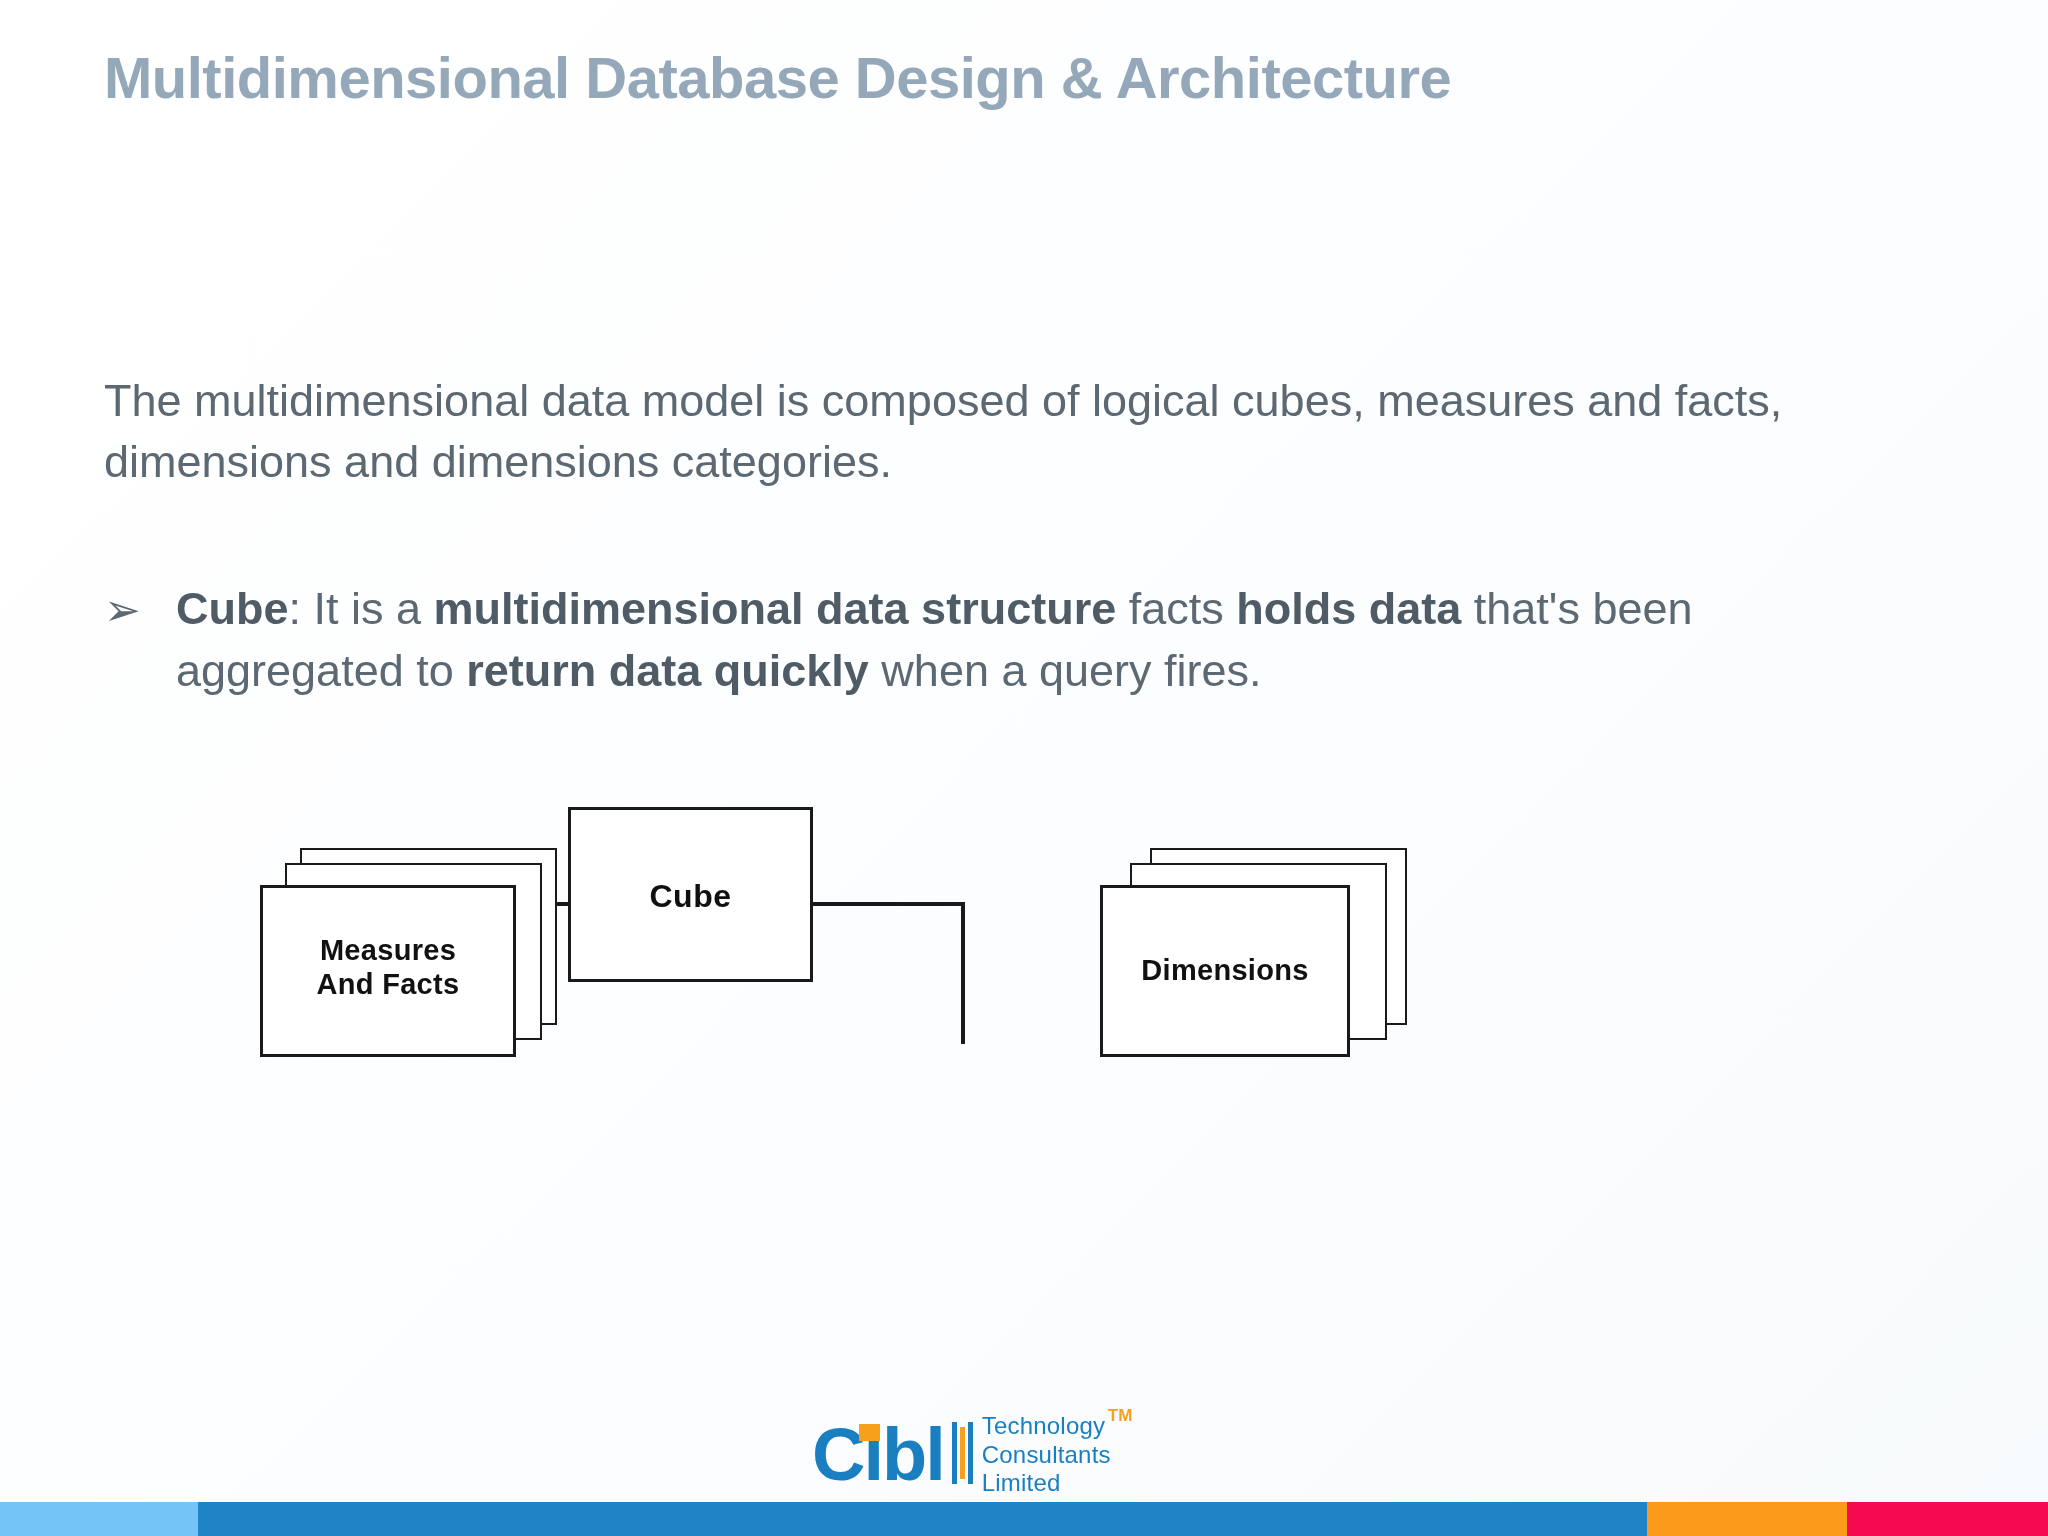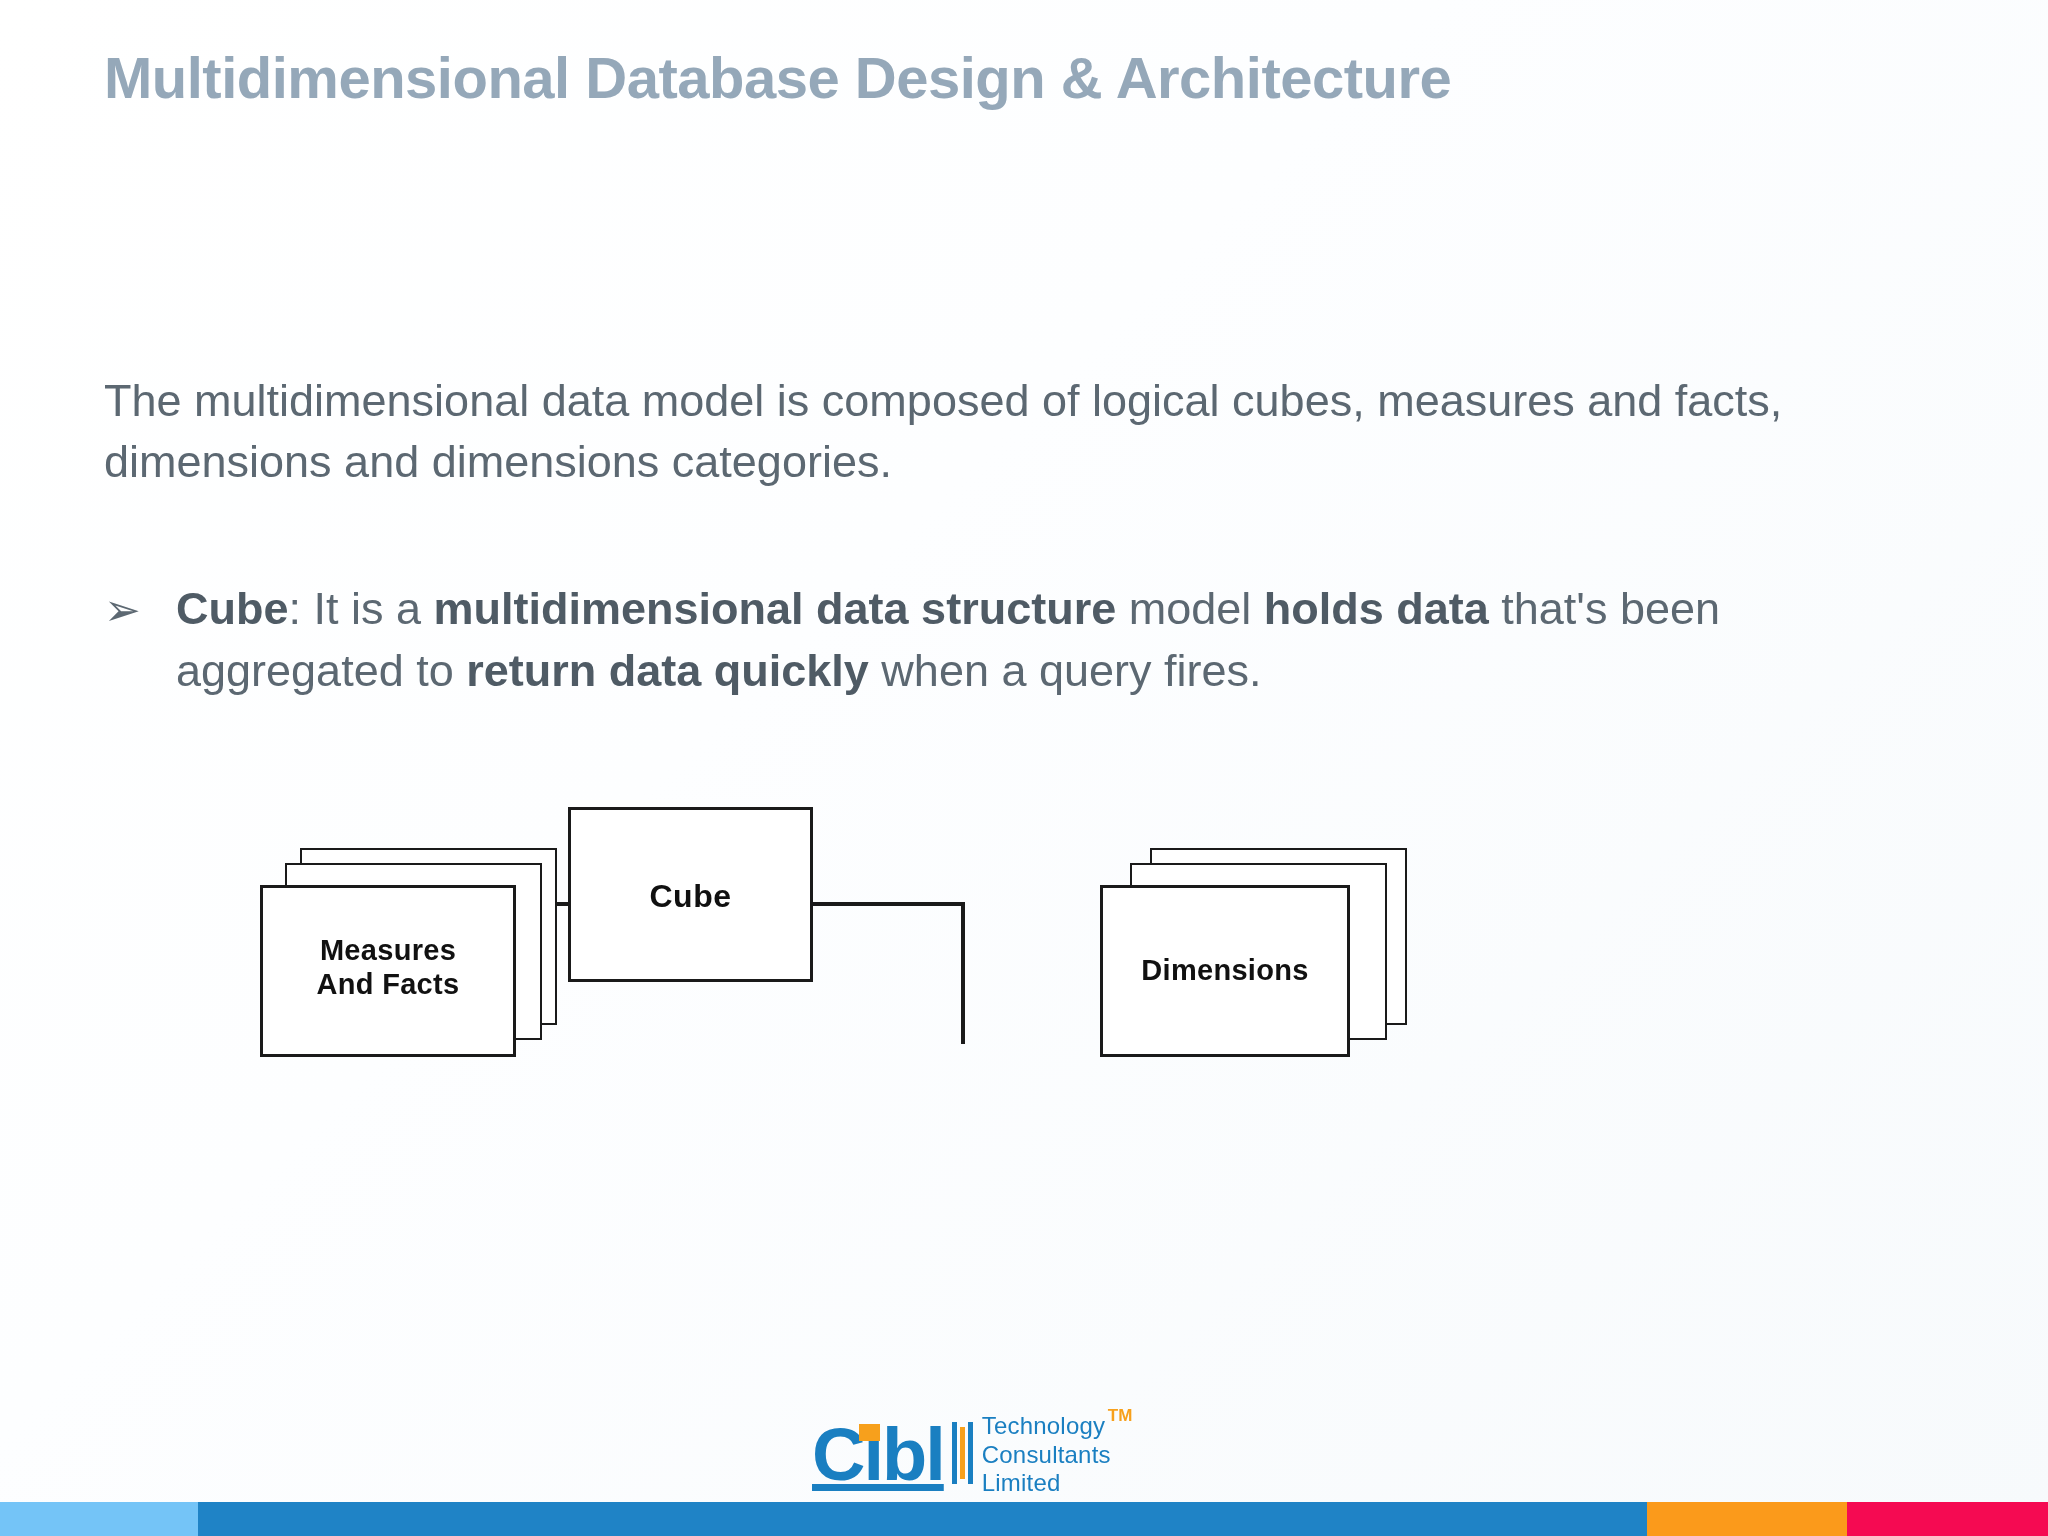--- a/index.html
+++ b/index.html
@@ -219,7 +219,7 @@
 
   <div class="bullet-row">
     <span class="bullet-marker">➢</span>
-    <span class="bullet-text" id="bullet-text-0"><b>Cube</b><span>: It is a </span><b>multidimensional data structure</b><span> model </span><b>holds data</b><span> that's been aggregated to </span><b>return data quickly</b><span> when a query fires.</span></span>
+    <span class="bullet-text" id="bullet-text-0"><b>Cube</b><span>: It is a </span><b>multidimensional data structure</b><span> facts </span><b>holds data</b><span> that's been aggregated to </span><b>return data quickly</b><span> when a query fires.</span></span>
   </div>
 
   <div class="diagram">

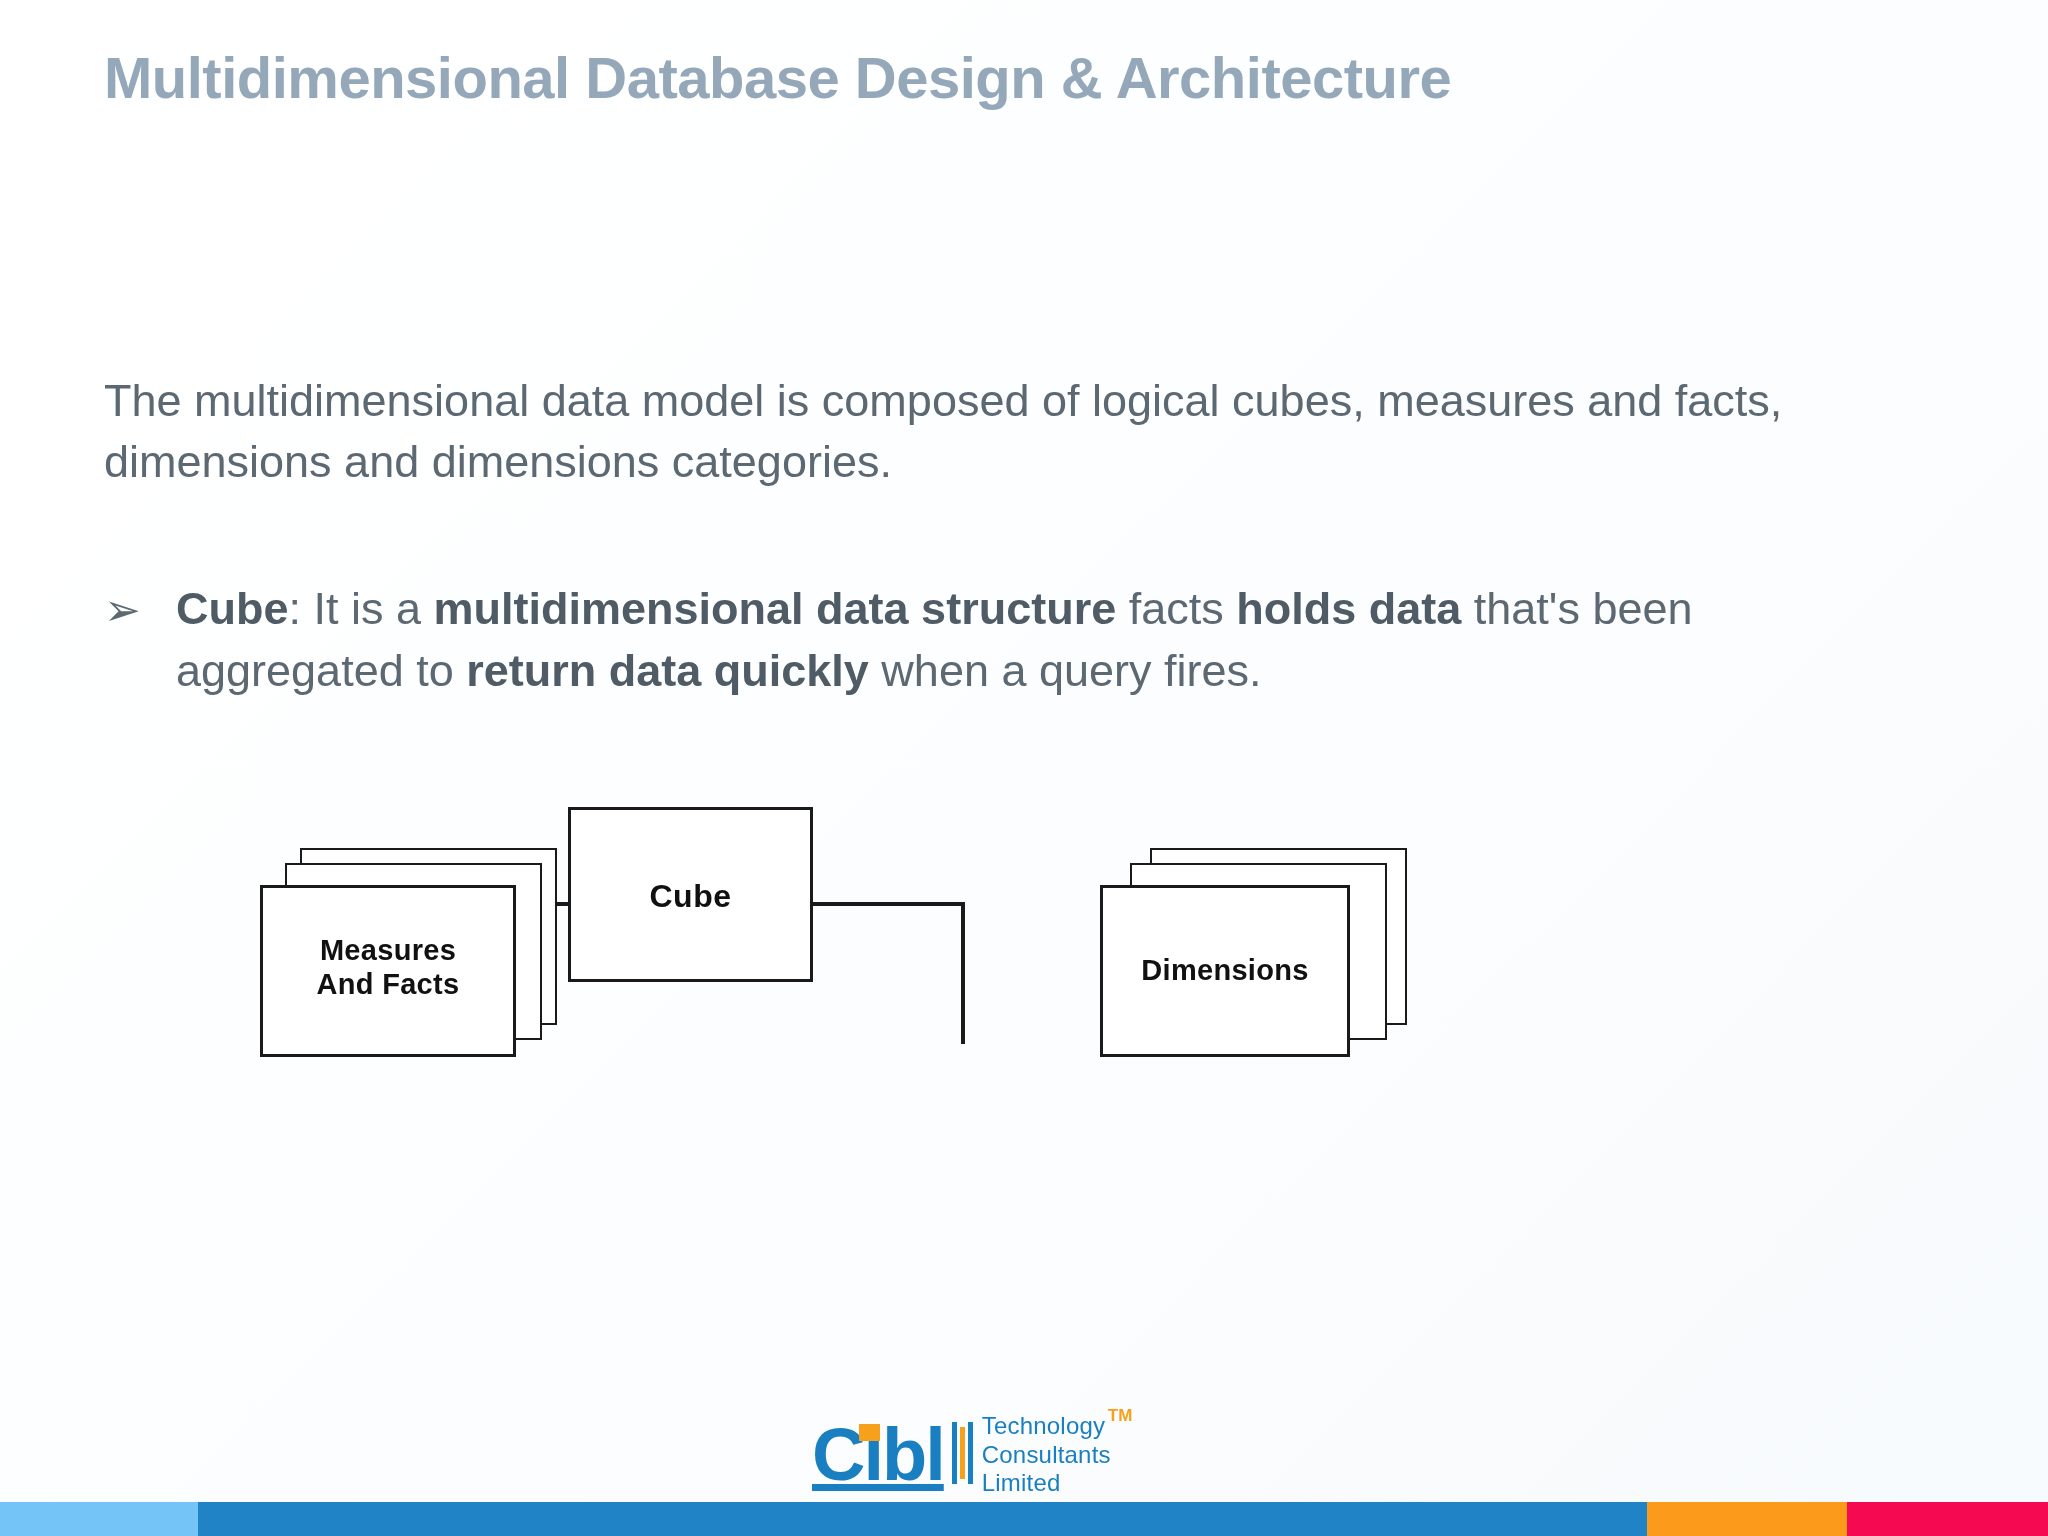--- a/index.html
+++ b/index.html
@@ -162,7 +162,6 @@
     letter-spacing: -2px;
     line-height: 1;
     padding-right: 4px;
-    text-decoration: underline;
   }
   .logo-dot {
     position: absolute;

